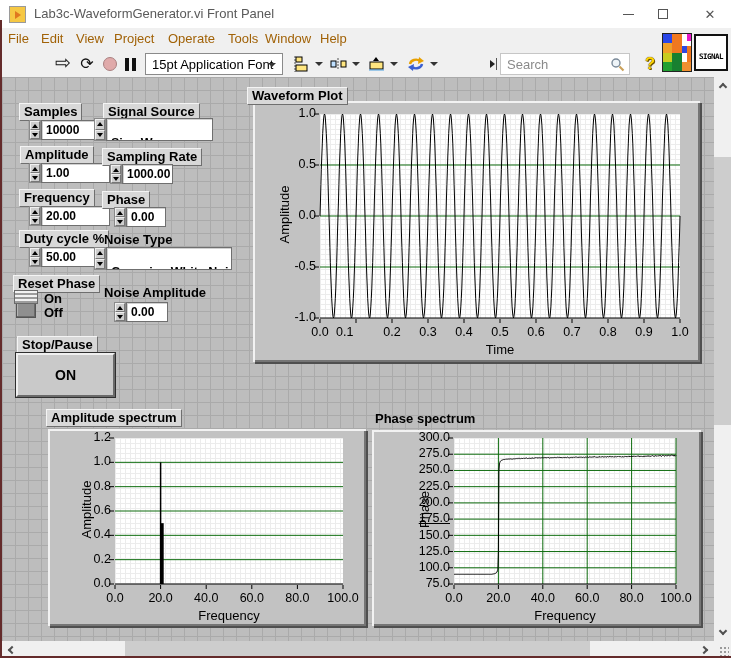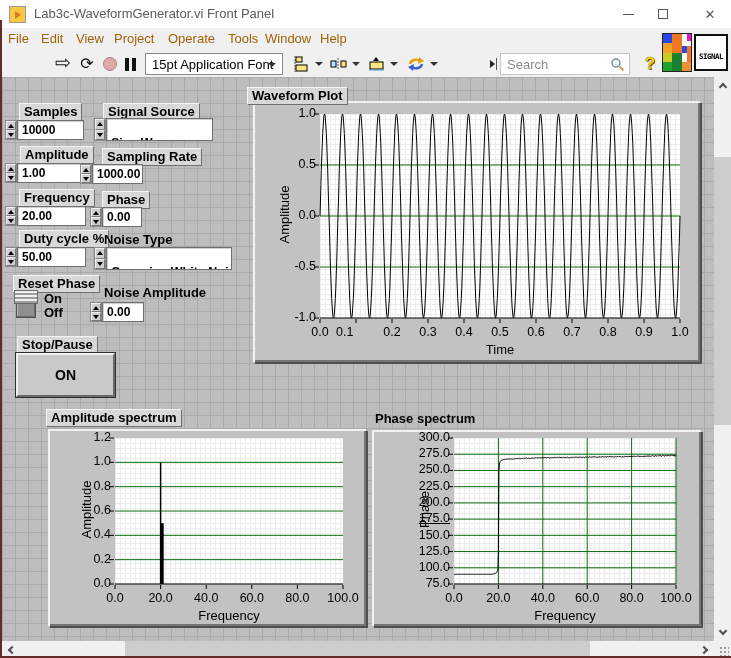--- a/index.html
+++ b/index.html
@@ -61,7 +61,7 @@
   .free-label{position:absolute;font-size:13px;font-weight:bold;color:#000;white-space:nowrap;z-index:5;}
 
   
-  .num-ctl{position:absolute;display:flex;height:20px;z-index:5;}
+  .num-ctl{position:absolute;display:flex;height:20px;z-index:5;margin-left:24px;}
   .ring-ctl{position:absolute;display:flex;height:23px;z-index:5;}
   .spin{width:12px;display:flex;flex-direction:column;background:#cfcfcf;border:1px solid #8a8a8a;flex:none;}
   .sbtn{flex:1;display:flex;align-items:center;justify-content:center;

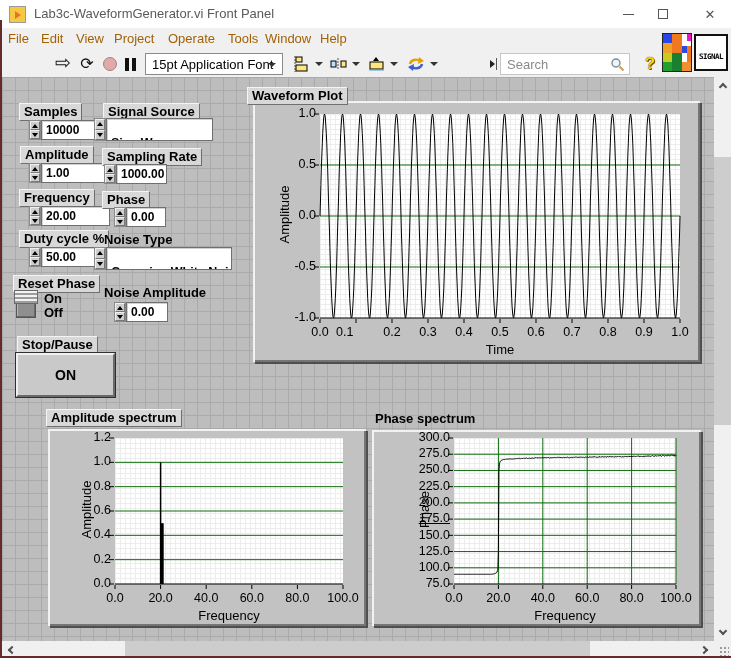--- a/index.html
+++ b/index.html
@@ -308,7 +308,7 @@
     </div>
 
   <div class="panel-label" style="left:102px;top:148px">Sampling Rate</div>
-  <div class="num-ctl" style="left:80px;top:164px;width:63px">
+  <div class="num-ctl" style="left:86px;top:164px;width:63px">
     <div class="spin">
       <div class="sbtn">
           <div class="tri-up"></div>

